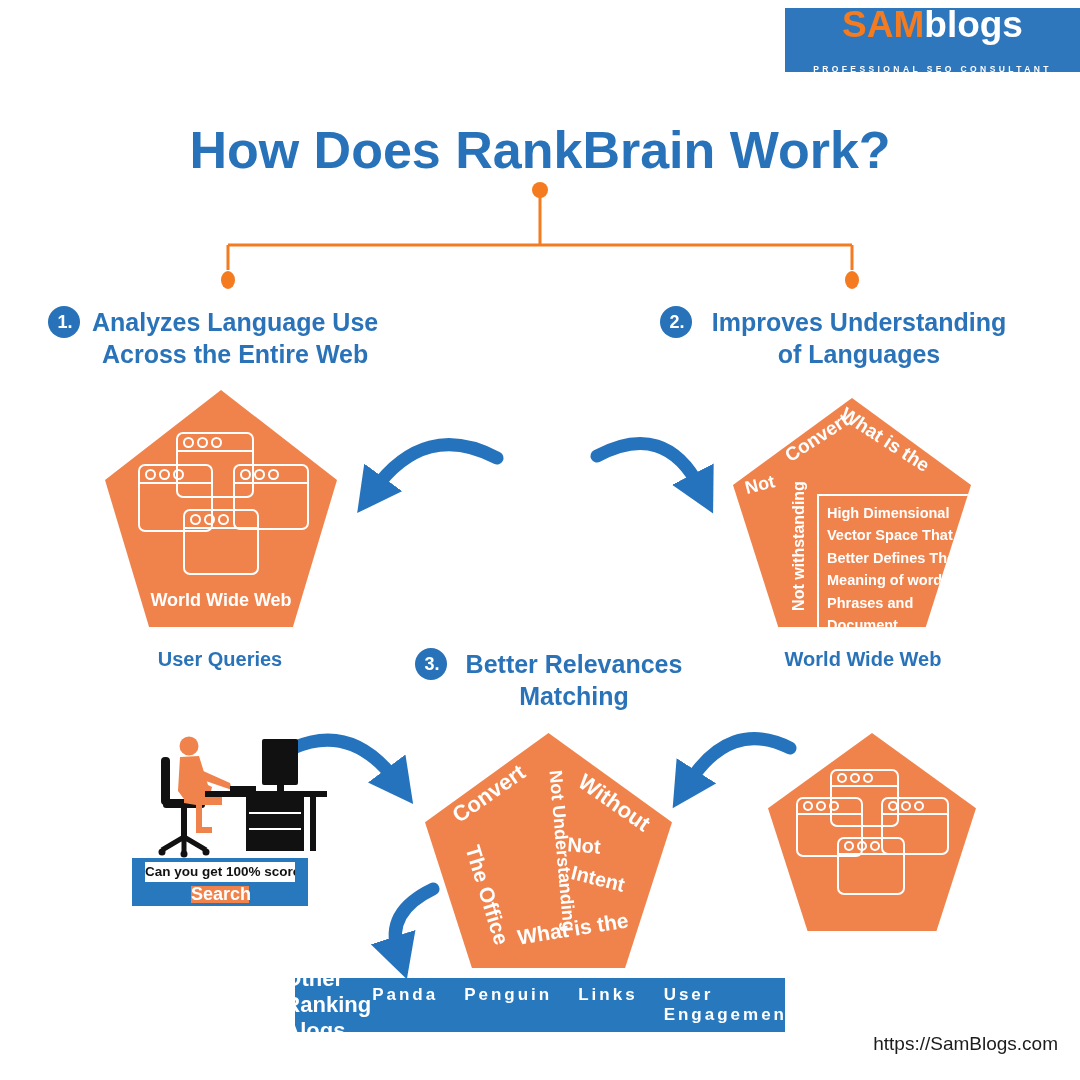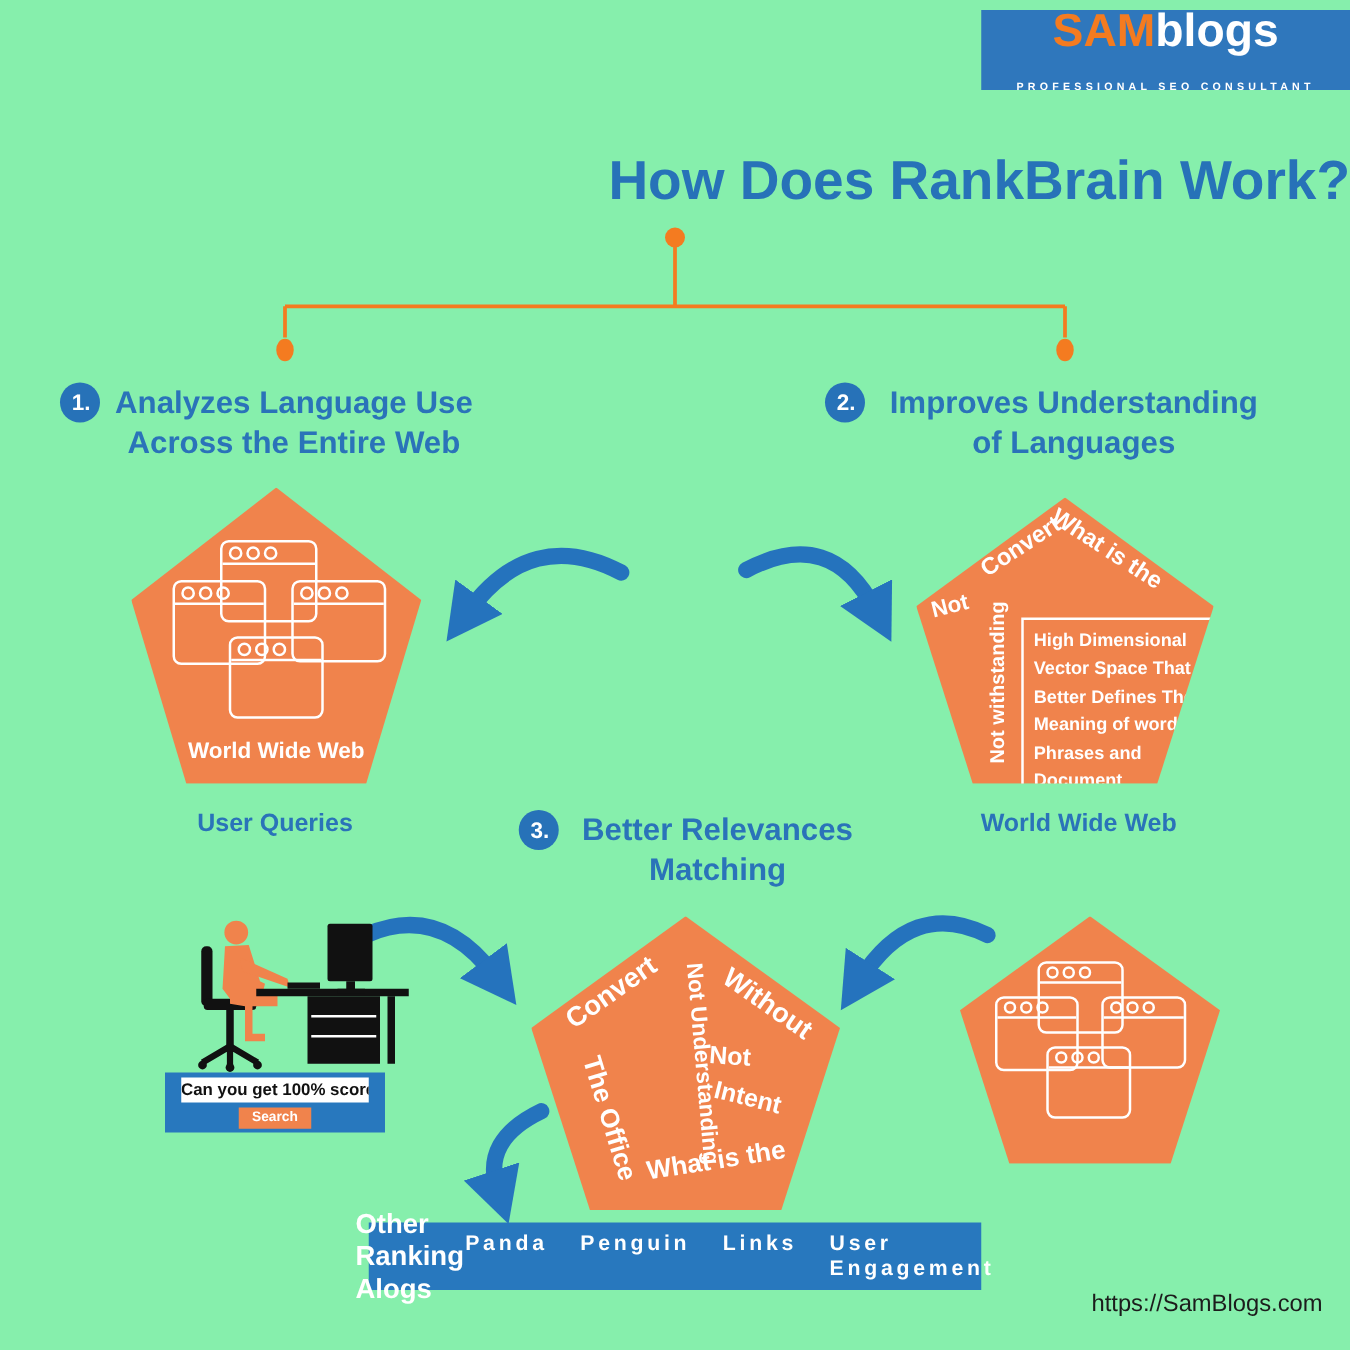--- a/index.html
+++ b/index.html
@@ -5,7 +5,7 @@
   html,body{margin:0;padding:0;background:#e9e9e9;}
   .stage{
     position:relative;width:1080px;height:1080px;overflow:hidden;
-    background:#86efac;font-family:"Liberation Sans",sans-serif;
+    background:#ffffff;font-family:"Liberation Sans",sans-serif;
   }
   
   .logo{

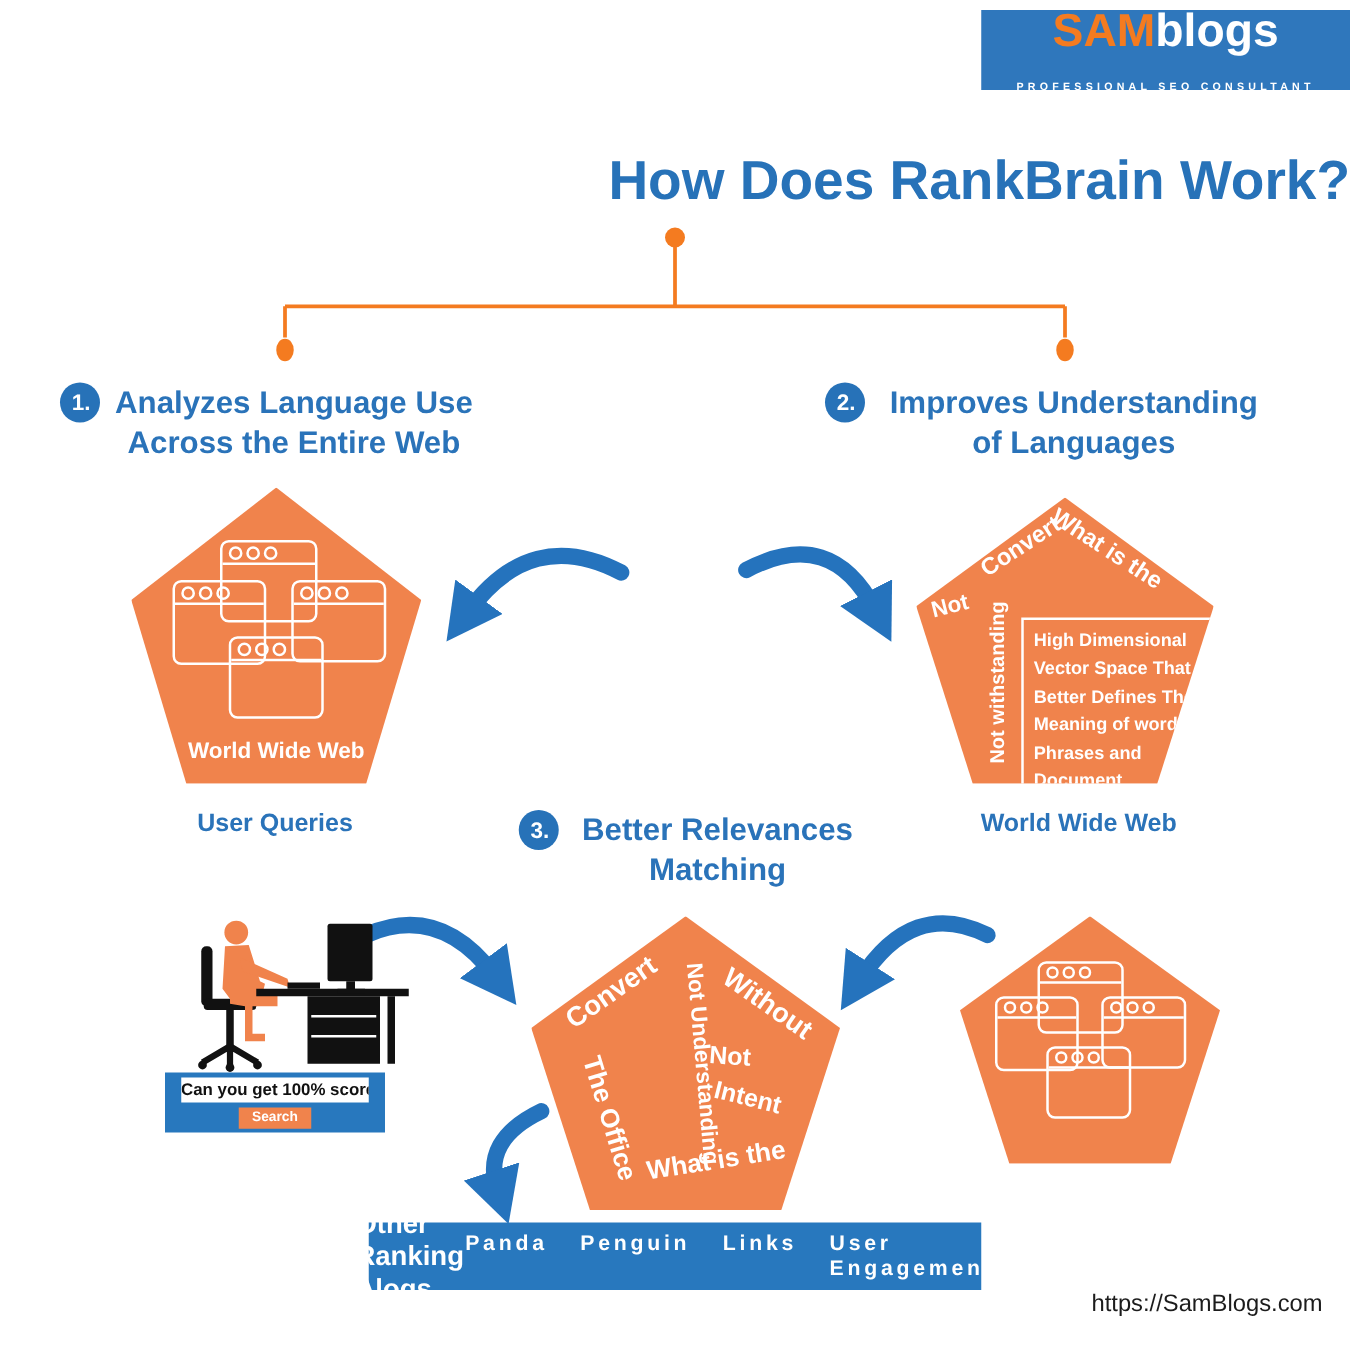--- a/index.html
+++ b/index.html
@@ -18,8 +18,8 @@
   .logo-tag{color:#ffffff;font-size:8.5px;font-weight:700;letter-spacing:3.4px;margin-top:21px;}
   
   .title{
-    position:absolute;left:0;top:120px;width:1080px;text-align:right;
-    font-size:44px;font-weight:800;color:#2772B8;letter-spacing:0px;
+    position:absolute;left:0;top:120px;width:1080px;text-align:center;
+    font-size:52px;font-weight:800;color:#2772B8;letter-spacing:0px;
   }
   
   .overlay{position:absolute;left:0;top:0;pointer-events:none;}

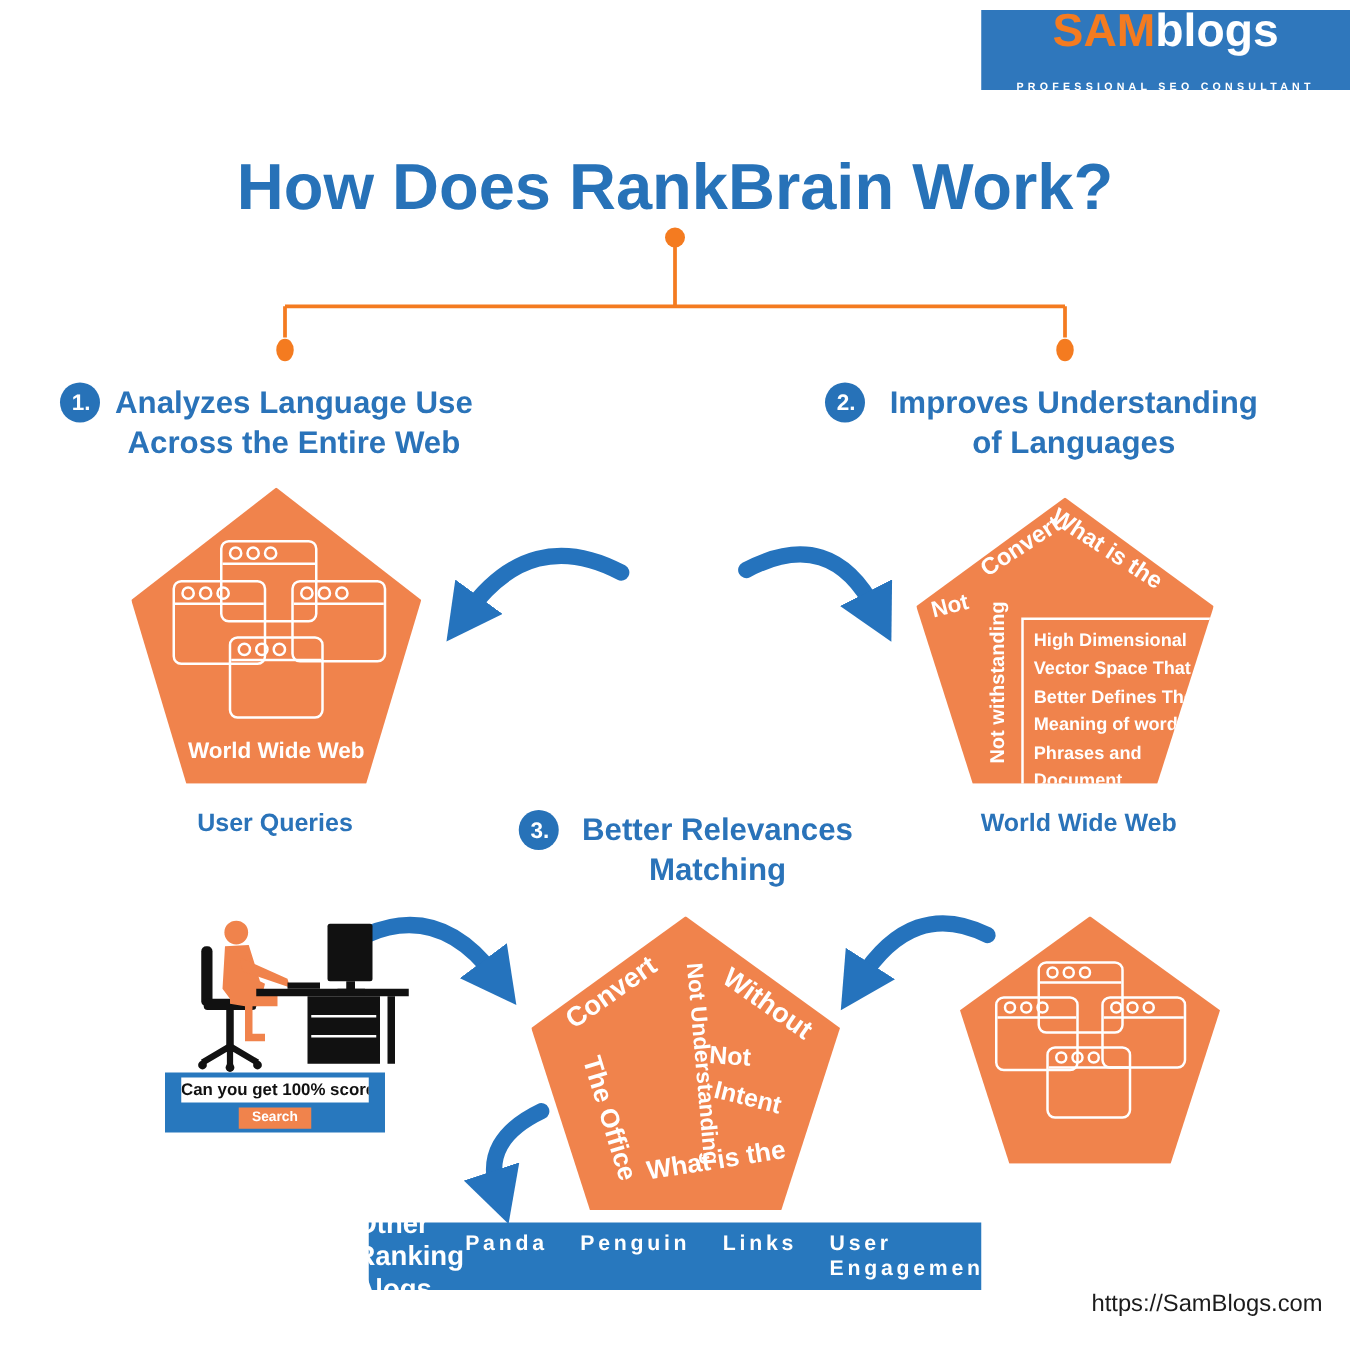--- a/index.html
+++ b/index.html
@@ -66,7 +66,7 @@
   }
   .search-btn{
     width:58px;height:17px;background:#F0834C;border:none;color:#fff;
-    font-family:"Liberation Sans",sans-serif;font-size:11px;font-weight:700;line-height:17px;padding:0;cursor:pointer;
+    font-family:"Liberation Sans",sans-serif;font-size:18px;font-weight:700;line-height:17px;padding:0;cursor:pointer;
   }
   
   .bottom-bar{

